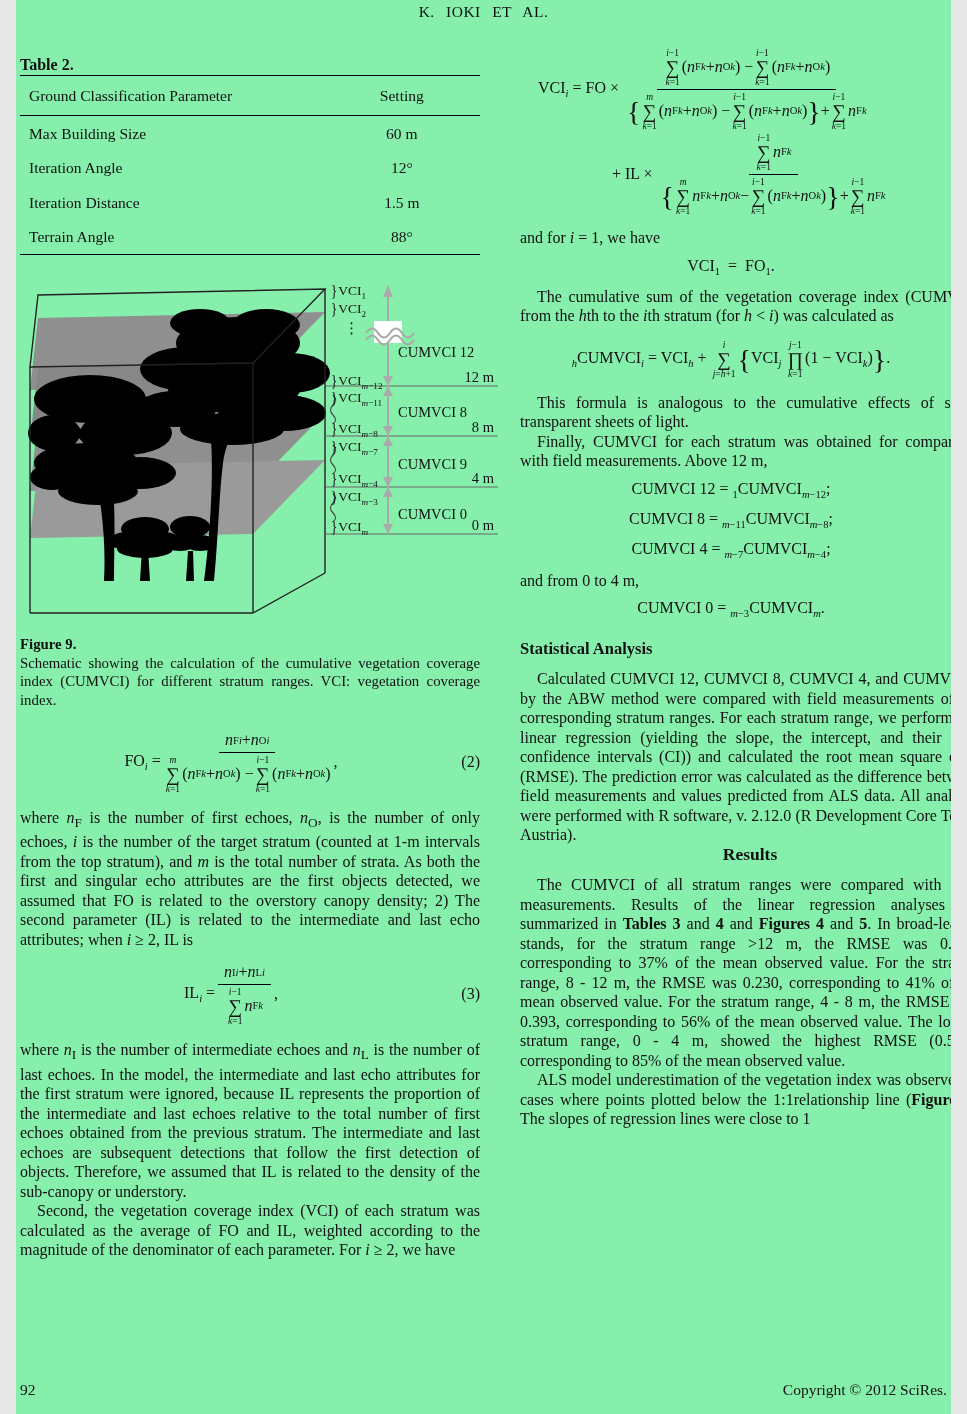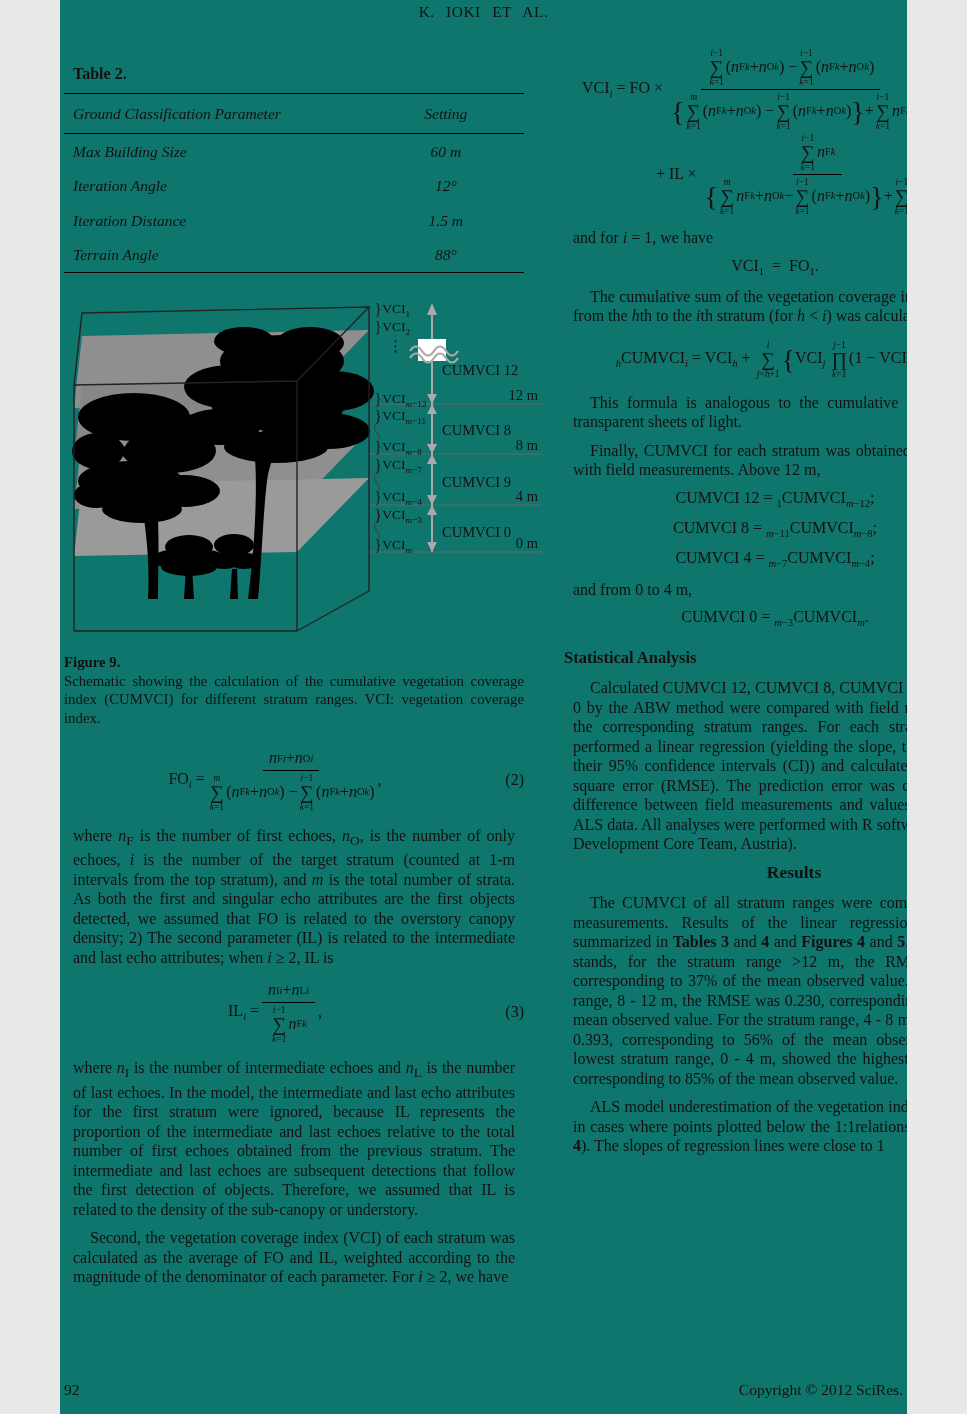--- a/index.html
+++ b/index.html
@@ -3,7 +3,7 @@
 <meta charset="utf-8">
 <style>
   html,body{margin:0;padding:0;background:#e8e8e8;}
-  .page{position:relative;width:847px;height:1414px;background:#0f766e;margin:0 auto;
+  .page{position:relative;width:935px;height:1414px;background:#86efac;margin:0 auto;
         font-family:"Liberation Serif","DejaVu Serif",serif;color:#111;overflow:hidden;}
   .running-head{position:absolute;top:3px;left:0;right:0;text-align:center;
         font-size:15.5px;word-spacing:7px;letter-spacing:.5px;}

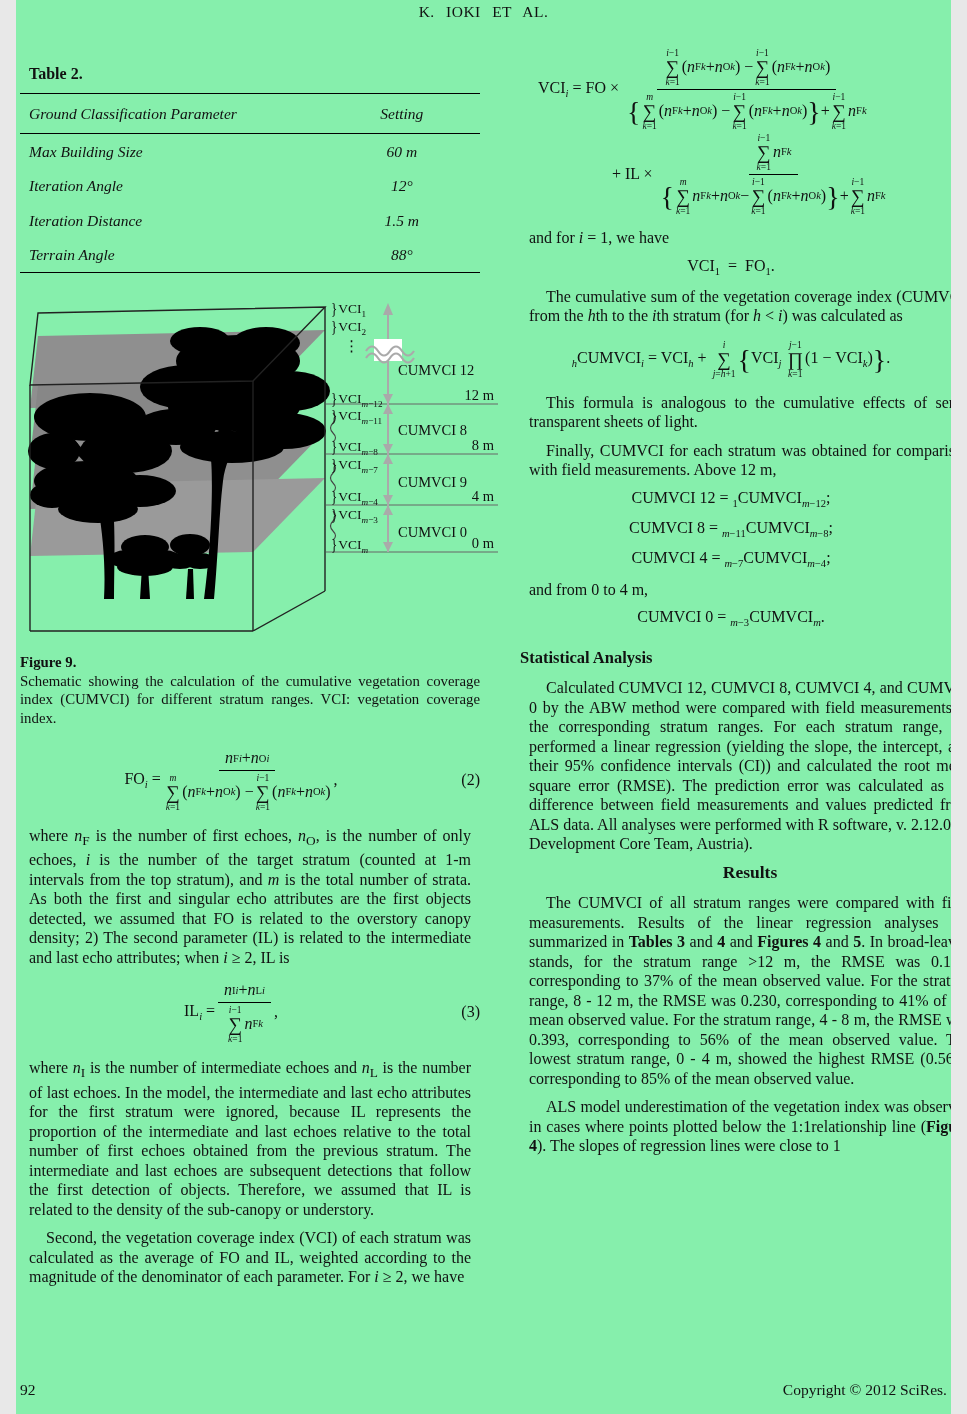--- a/index.html
+++ b/index.html
@@ -10,7 +10,7 @@
   .col{position:absolute;width:460px;font-size:16px;line-height:19.5px;text-align:justify;}
   .col-left{left:4px;top:55px;}
   .col-right{left:504px;top:40px;}
-  p{margin:9px;}
+  p{margin:0;}
   .ind{text-indent:17px;}
   
   .blabel{font-weight:bold;}

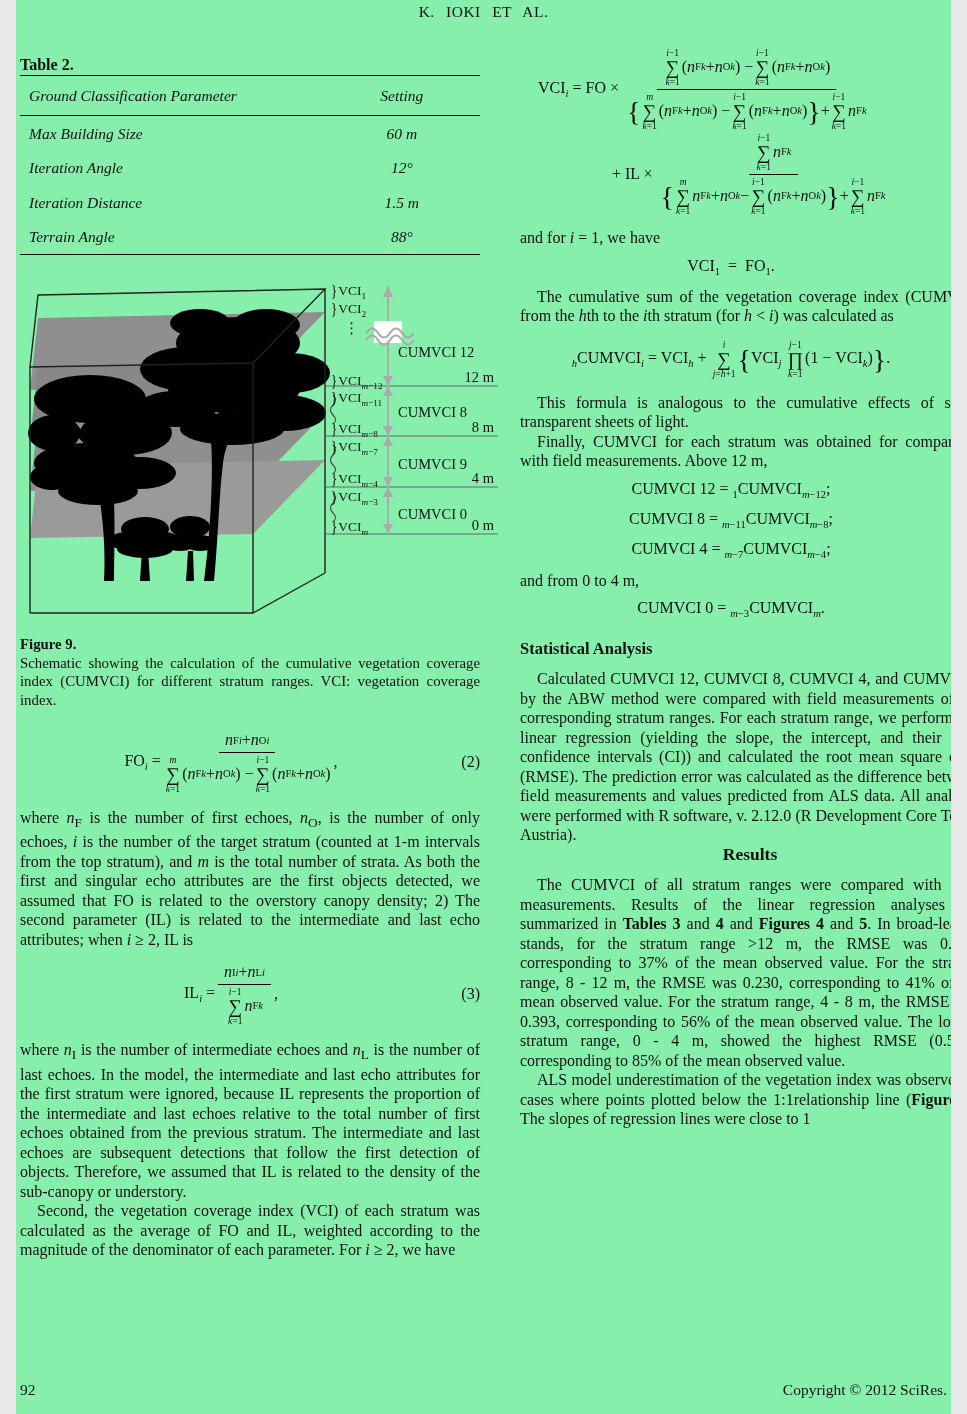--- a/index.html
+++ b/index.html
@@ -16,7 +16,7 @@
   .blabel{font-weight:bold;}
   .tbl-caption{margin-bottom:9px;}
   table{width:100%;border-collapse:collapse;border-top:1.6px solid #000;border-bottom:1.6px solid #000;
-        font-size:15.5px;font-style:italic;}
+        font-size:15.5px;}
   th{font-weight:normal;border-bottom:1px solid #000;padding:10px 0;}
   th.l,td.l{text-align:left;padding-left:9px;}
   th.c,td.c{text-align:center;width:34%;}

